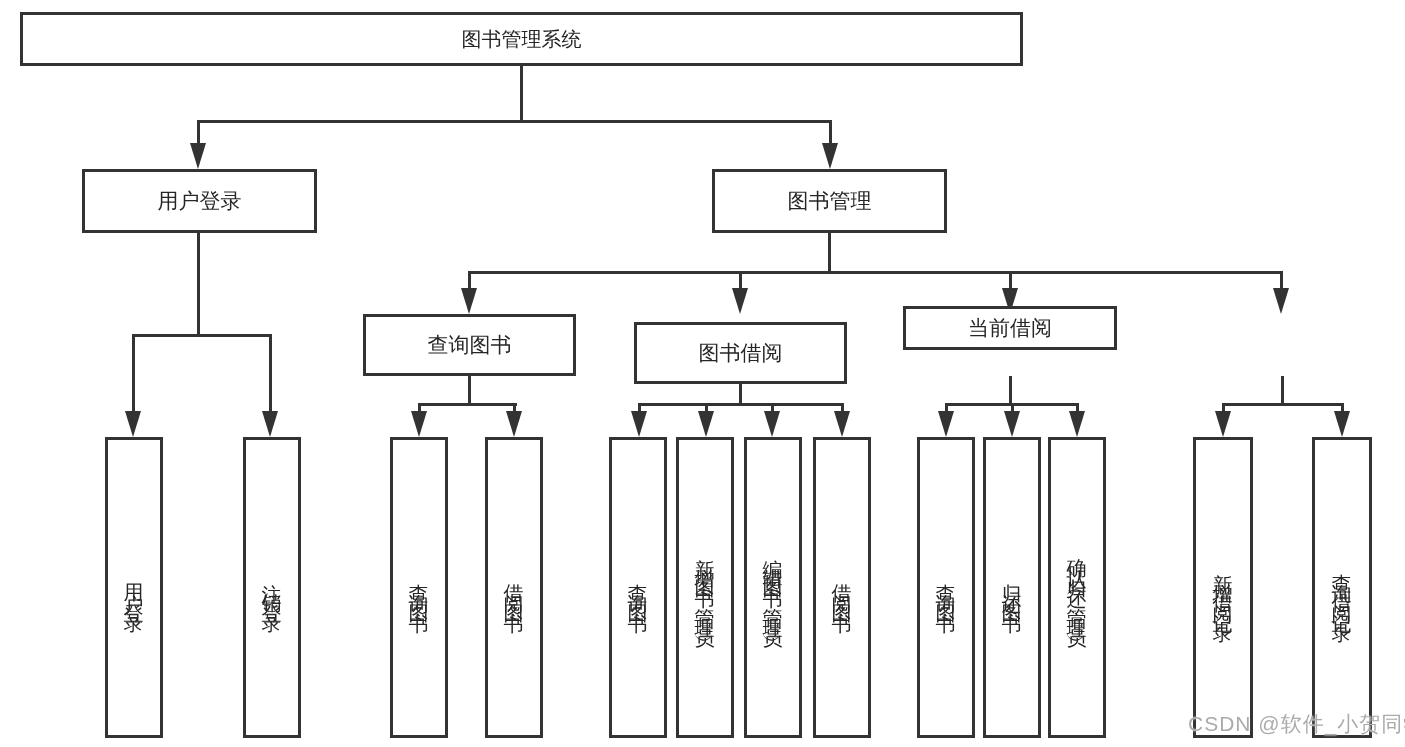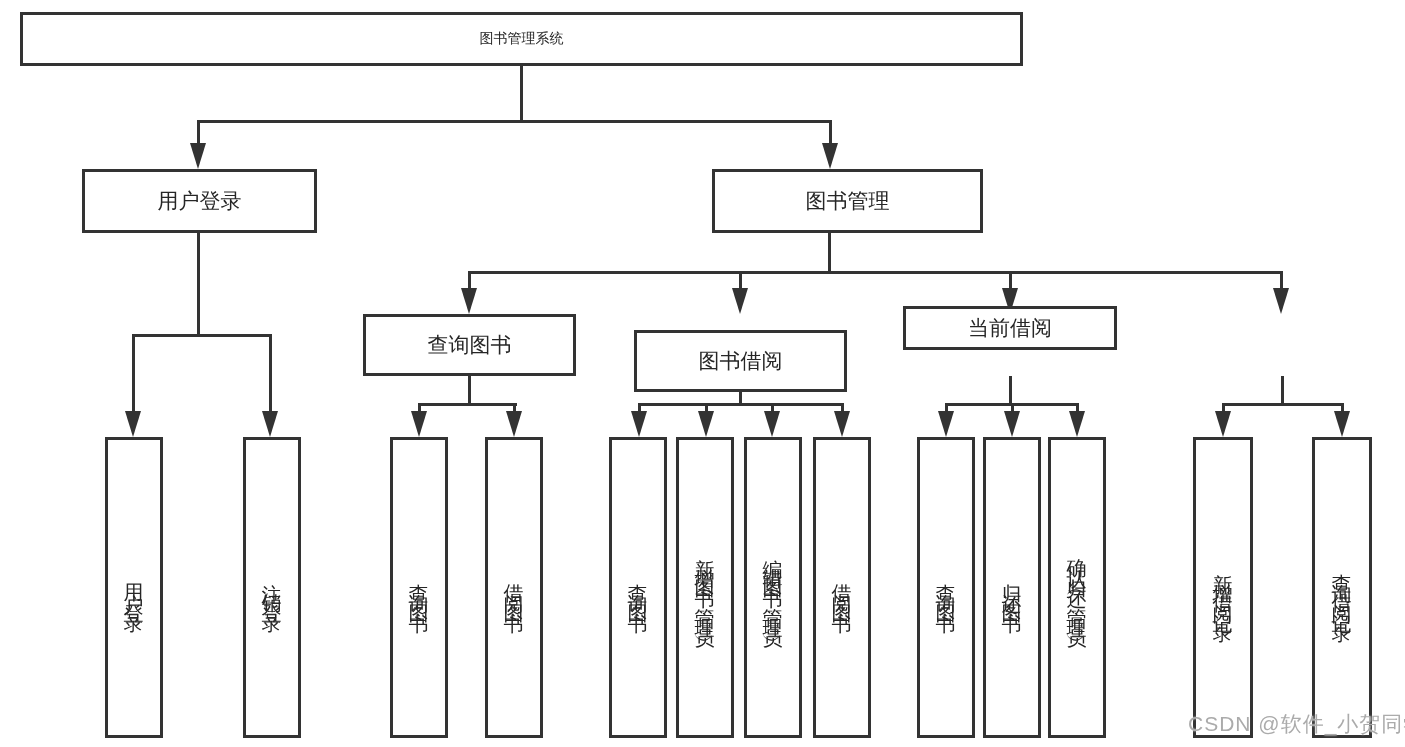--- a/index.html
+++ b/index.html
@@ -111,7 +111,7 @@
   <div class="ar" style="left:1215px;top:411px"></div>
   <div class="ar" style="left:1334px;top:411px"></div>
 
-  <div class="bx" style="left:20px;top:12px;width:1003px;height:54px;font-size:14px">
+  <div class="bx" style="left:20px;top:12px;width:1003px;height:54px;font-size:20px">
     <span class="lbl">图书管理系统</span>
   </div>
 

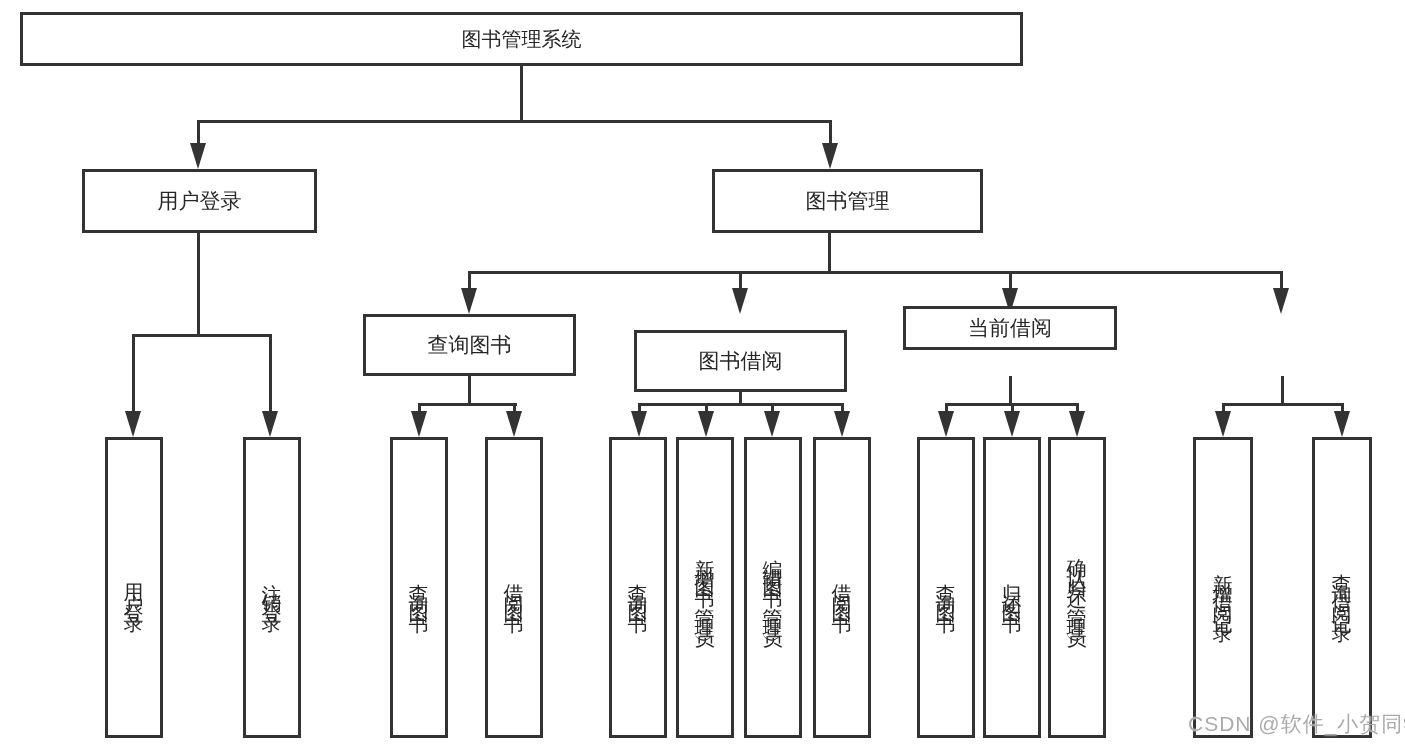--- a/index.html
+++ b/index.html
@@ -118,7 +118,7 @@
   <div class="bx" style="left:82px;top:169px;width:235px;height:64px">
     <span class="lbl">用户登录</span>
   </div>
-  <div class="bx" style="left:712px;top:169px;width:271px;height:64px">
+  <div class="bx" style="left:712px;top:169px;width:235px;height:64px">
     <span class="lbl">图书管理</span>
   </div>
 

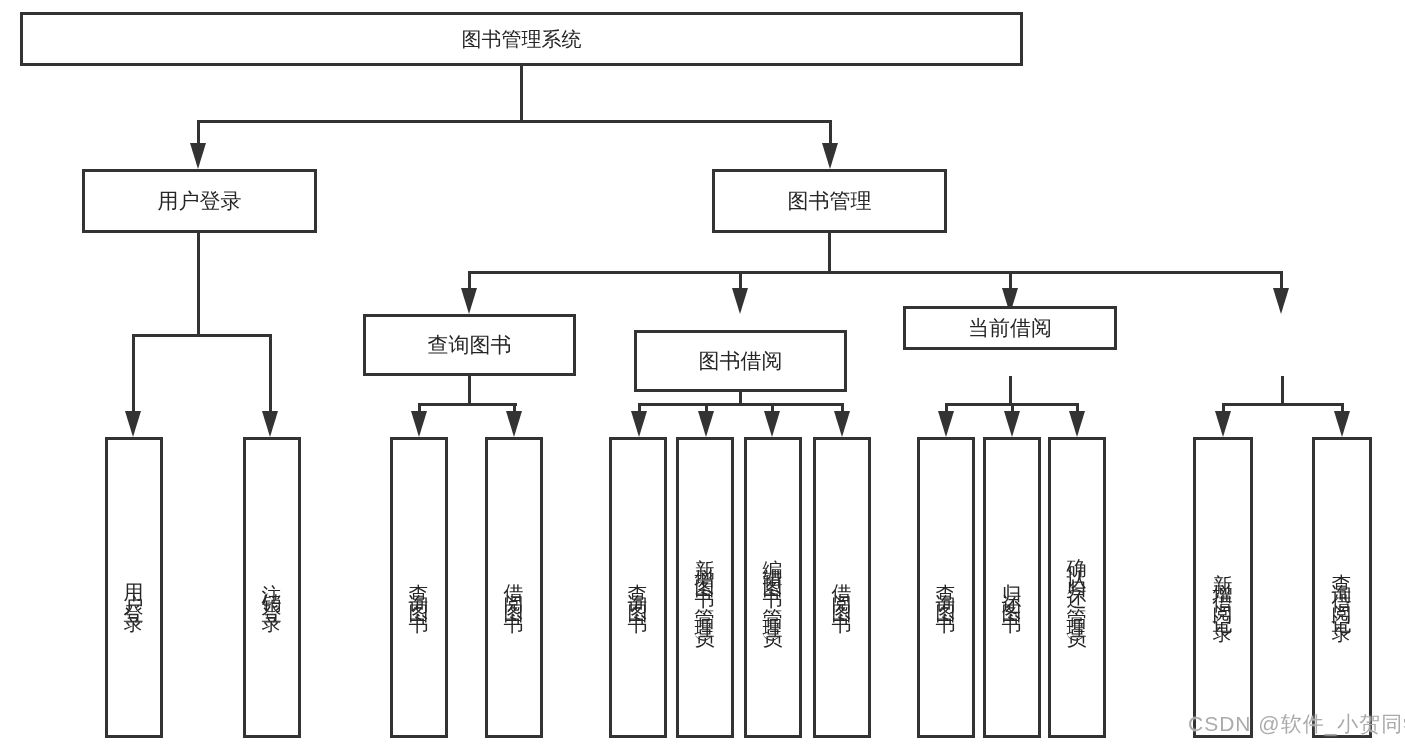--- a/index.html
+++ b/index.html
@@ -125,7 +125,7 @@
   <div class="bx" style="left:363px;top:314px;width:213px;height:62px">
     <span class="lbl">查询图书</span>
   </div>
-  <div class="bx" style="left:634px;top:330px;width:213px;height:62px">
+  <div class="bx" style="left:634px;top:322px;width:213px;height:62px">
     <span class="lbl">图书借阅</span>
   </div>
   <div class="bx" style="left:903px;top:306px;width:214px;height:44px">

